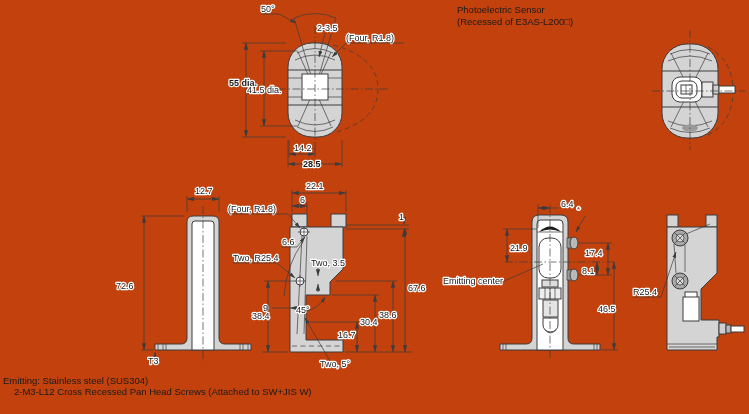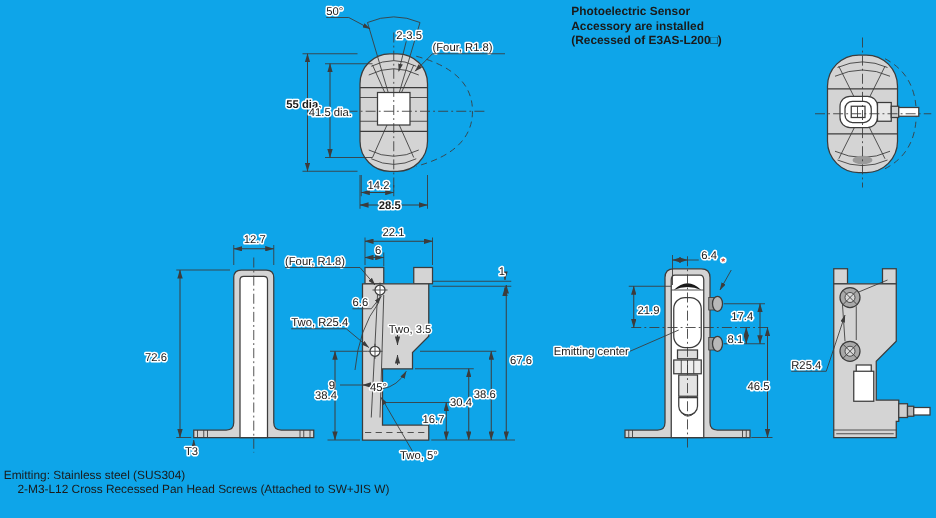--- a/index.html
+++ b/index.html
@@ -3,7 +3,7 @@
 <meta charset="utf-8">
 <style>
   html,body{margin:0;padding:0;background:#ffffff;}
-  #stage{position:relative;width:749px;height:414px;background:#0ea5e9;overflow:hidden;
+  #stage{position:relative;width:749px;height:414px;background:#c2410c;overflow:hidden;
          font-family:"Liberation Sans",sans-serif;color:#1a1a1a;}
   svg{position:absolute;left:0;top:0;}
   .part{fill:#d4d4d4;stroke:#3c3c3c;stroke-width:1;}

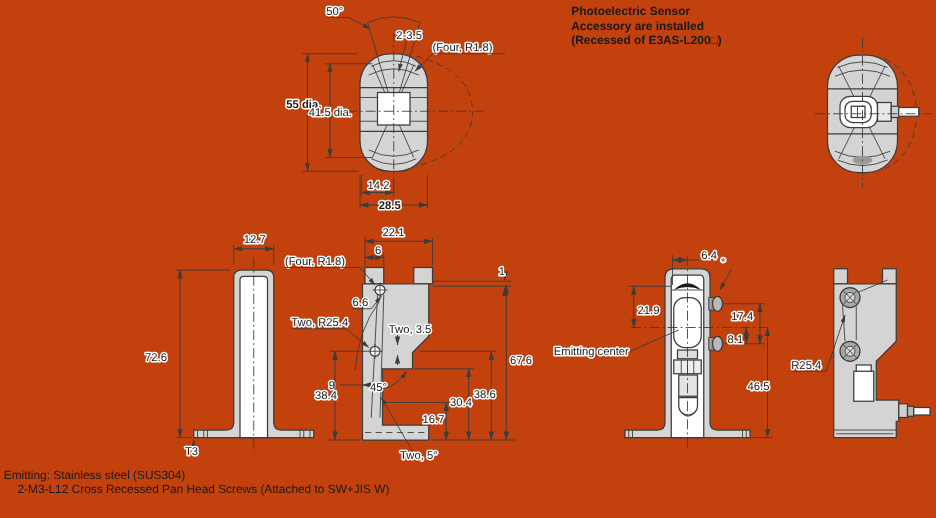--- a/index.html
+++ b/index.html
@@ -17,7 +17,7 @@
        paint-order:stroke;stroke:#ffffff;stroke-width:2.4px;stroke-linejoin:round;}
   text.b{font-weight:bold;}
   text.red{fill:#c43a2a;font-weight:bold;font-size:8px;}
-  .note{position:absolute;left:457px;top:4px;font-weight:bold;font-size:9.5px;line-height:11.5px;}
+  .note{position:absolute;left:457px;top:4px;font-weight:normal;font-size:9.5px;line-height:11.5px;}
   .footer{position:absolute;left:3px;top:375px;font-size:9.5px;line-height:11.3px;}
   .footer .indent{padding-left:11px;}
 </style>

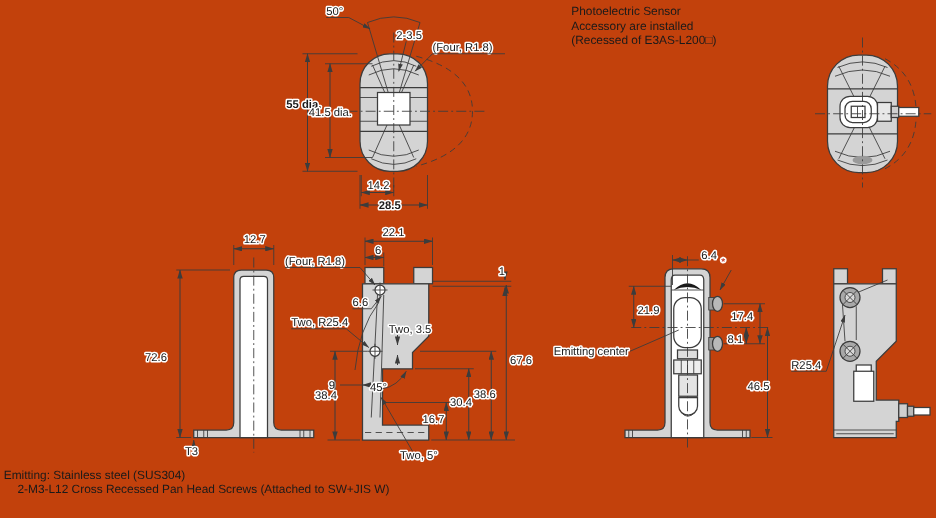--- a/index.html
+++ b/index.html
@@ -354,7 +354,6 @@
 
 <div class="note">
   <div>Photoelectric Sensor</div>
-  <div>Accessory are installed</div>
   <div>(Recessed of E3AS-L200□)</div>
 </div>
 

